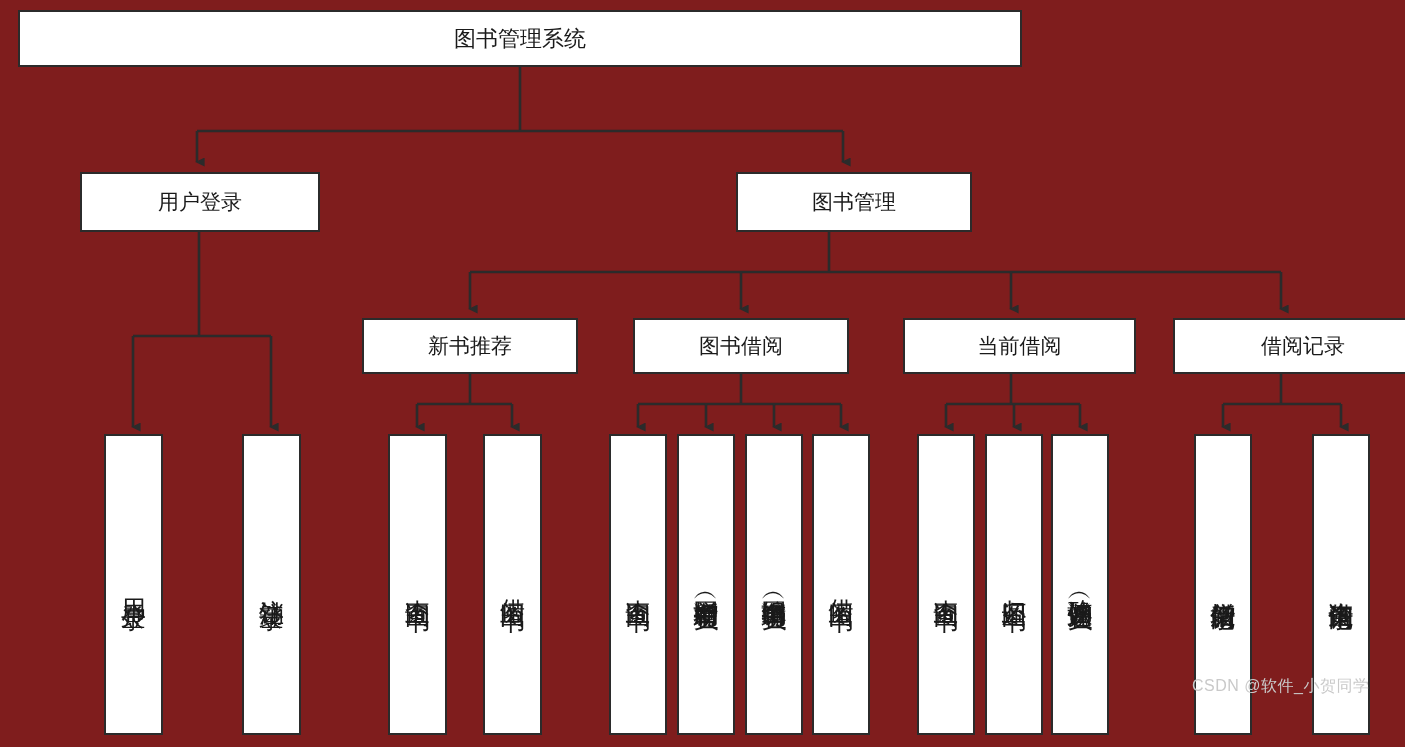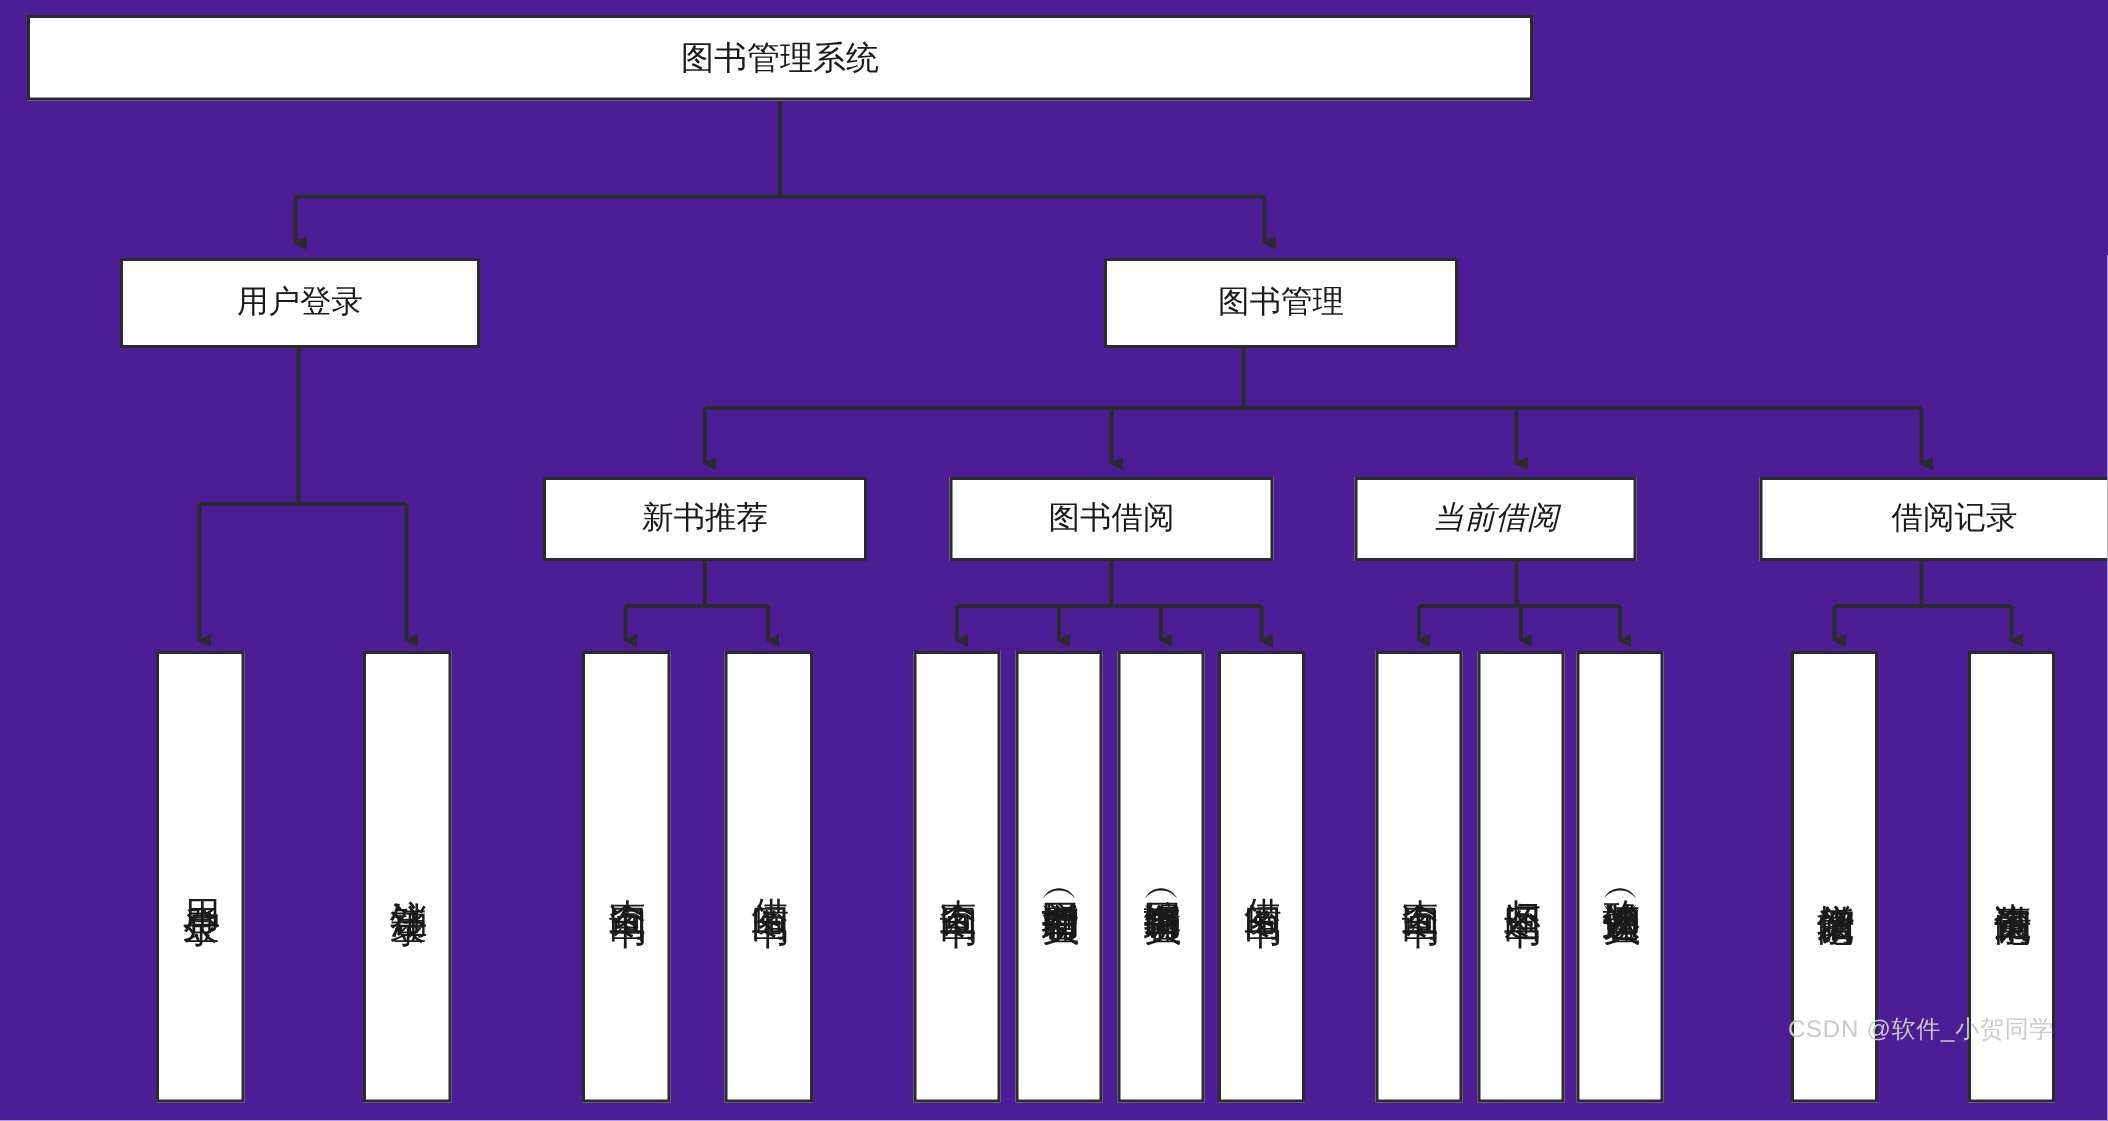--- a/index.html
+++ b/index.html
@@ -14,7 +14,7 @@
     position: relative;
     width: 1405px;
     height: 747px;
-    background: #4c1d95;
+    background: #7f1d1d;
     overflow: hidden;
   }
   svg#wires {

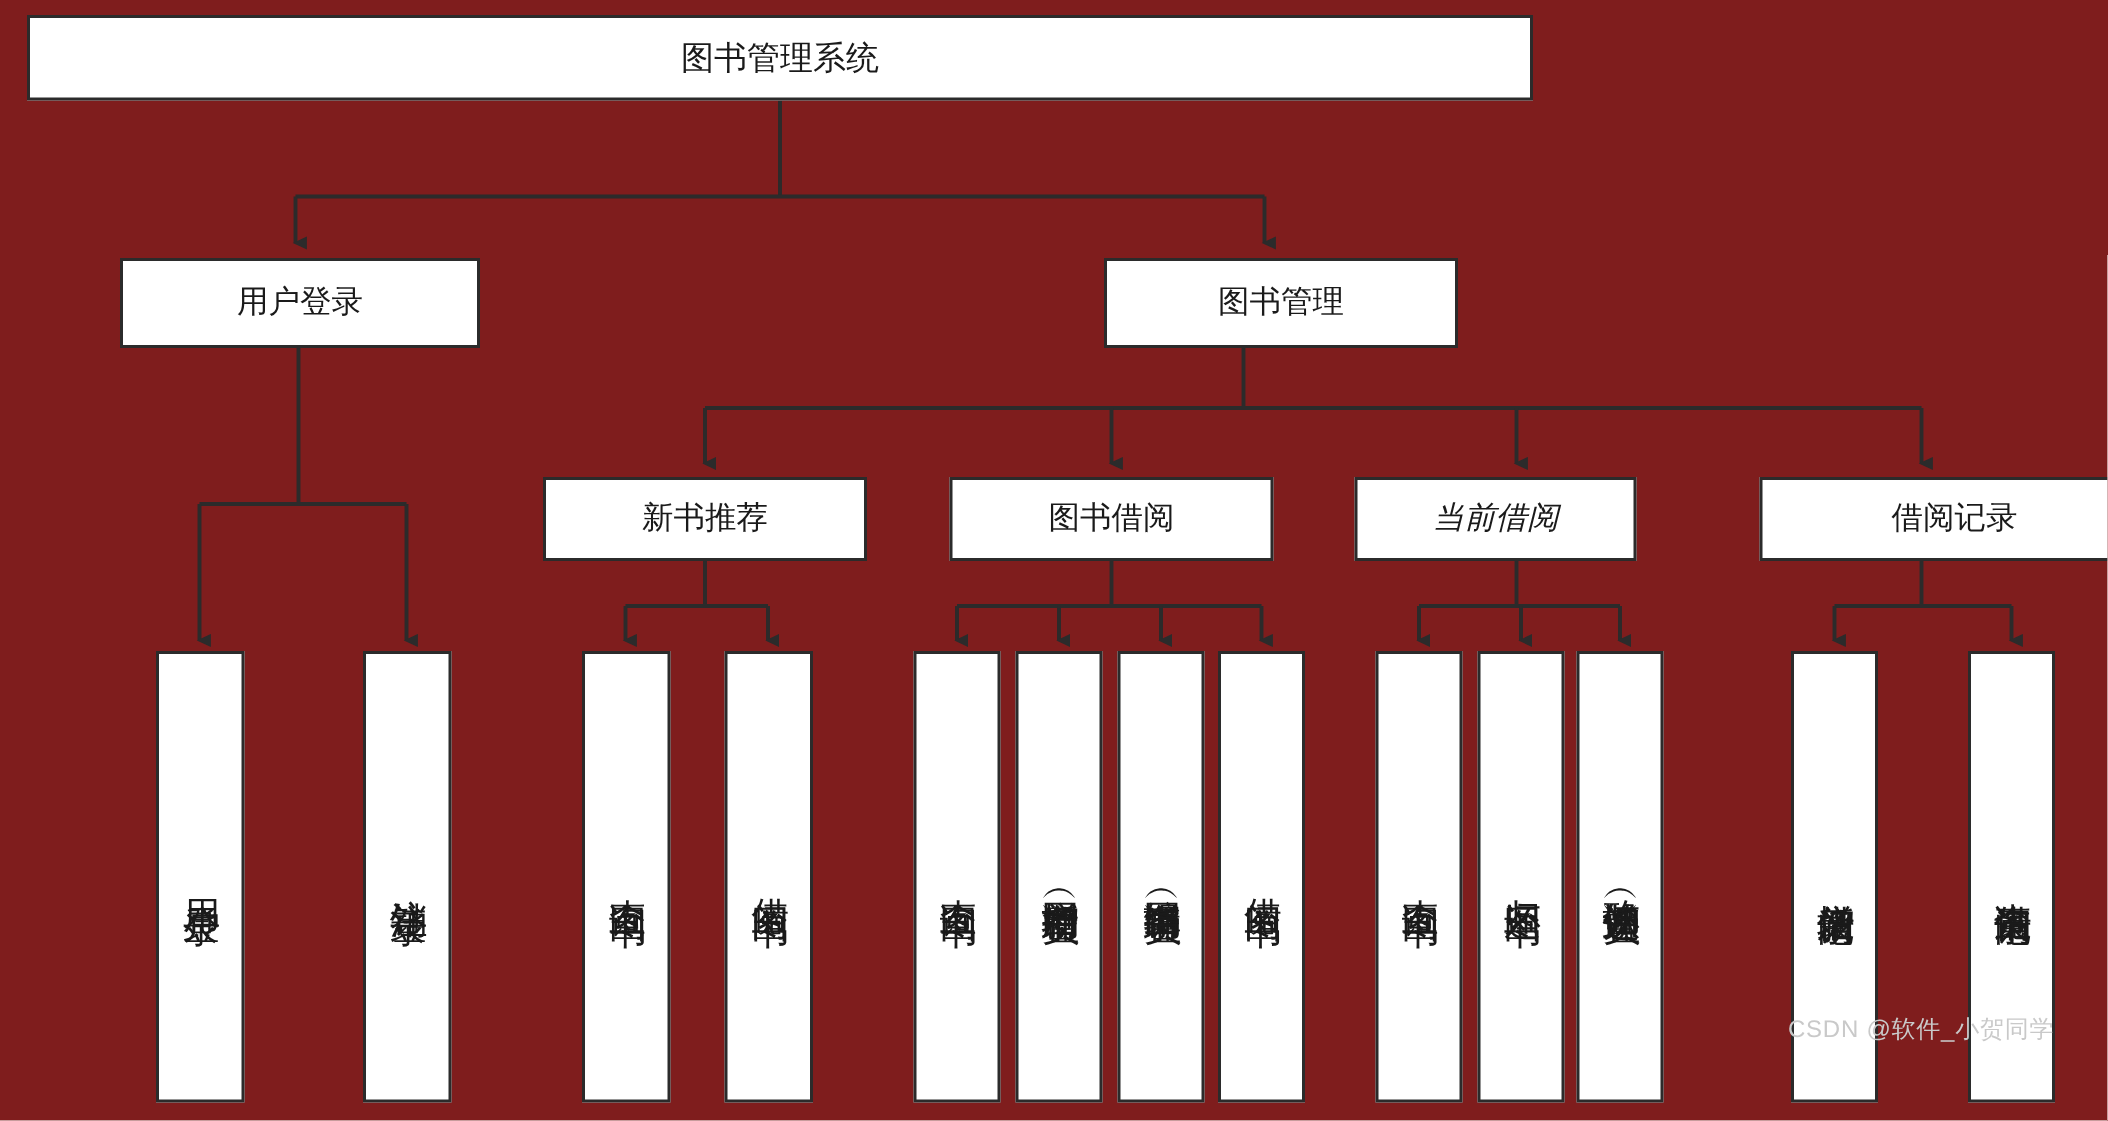--- a/index.html
+++ b/index.html
@@ -147,7 +147,7 @@
   <div class="node horiz" style="left:633px; top:318px; width:216px; height:56px;">
     <span class="label">图书借阅</span>
   </div>
-  <div class="node horiz" style="left:903px; top:318px; width:188px; height:56px;font-style:italic;">
+  <div class="node horiz" style="left:903px; top:318px; width:233px; height:56px;">
     <span class="label">当前借阅</span>
   </div>
   <div class="node horiz" style="left:1173px; top:318px; width:260px; height:56px;">

